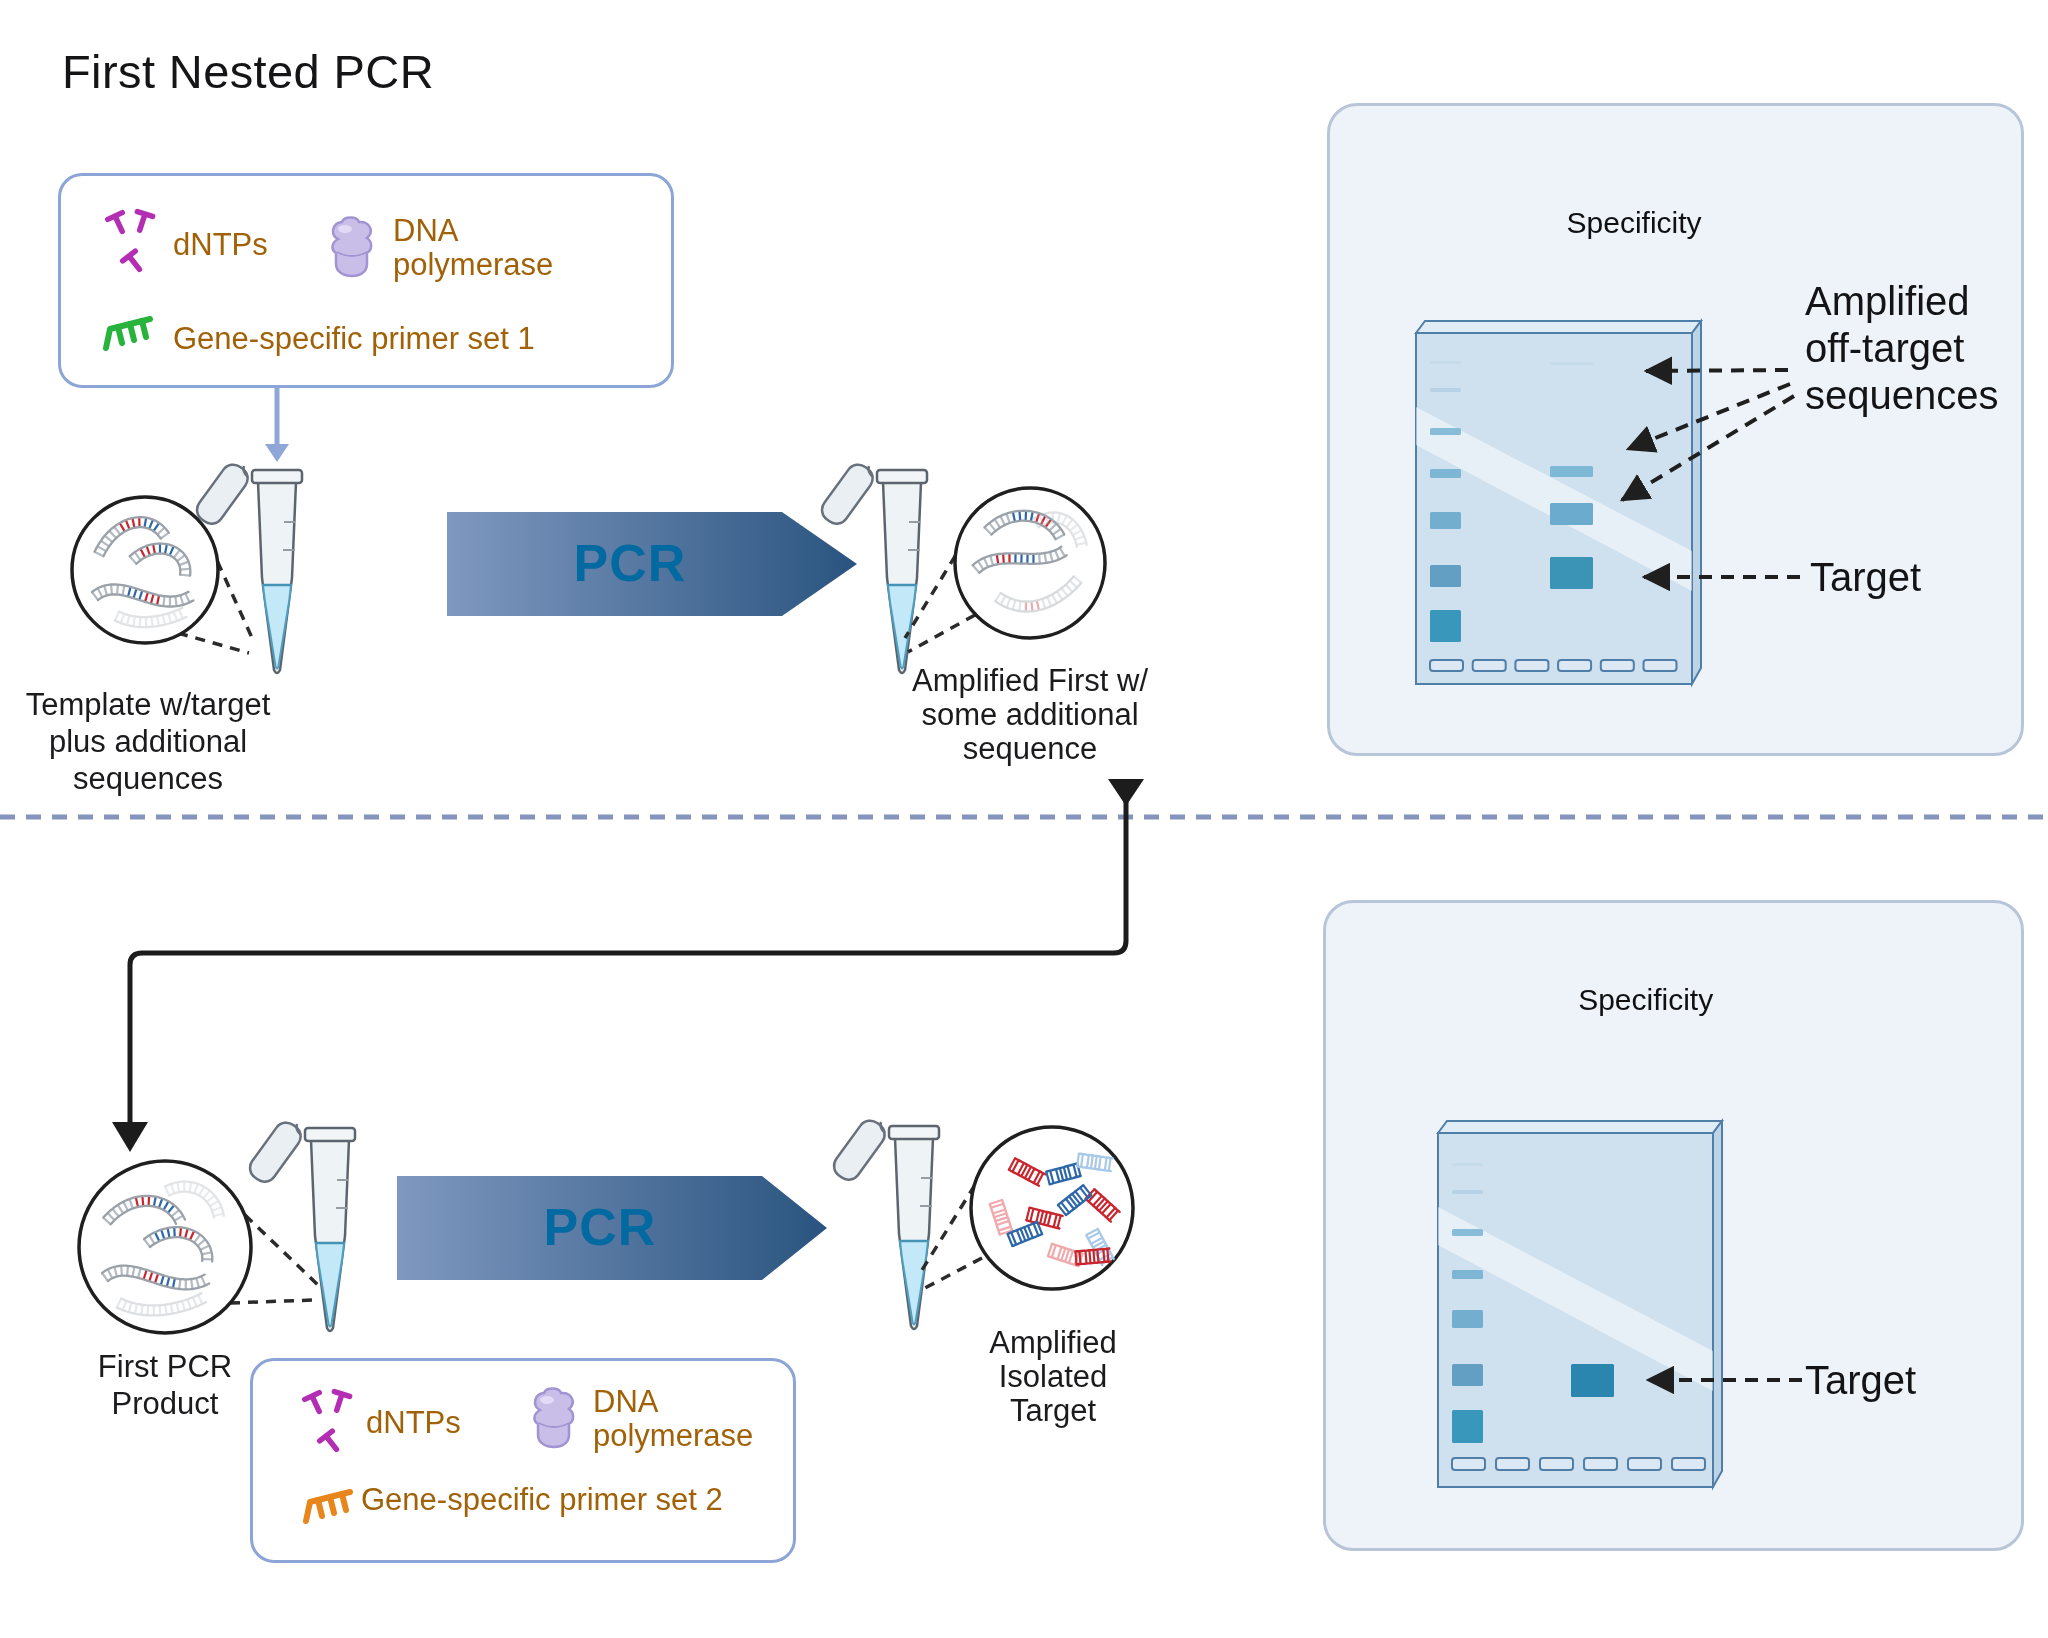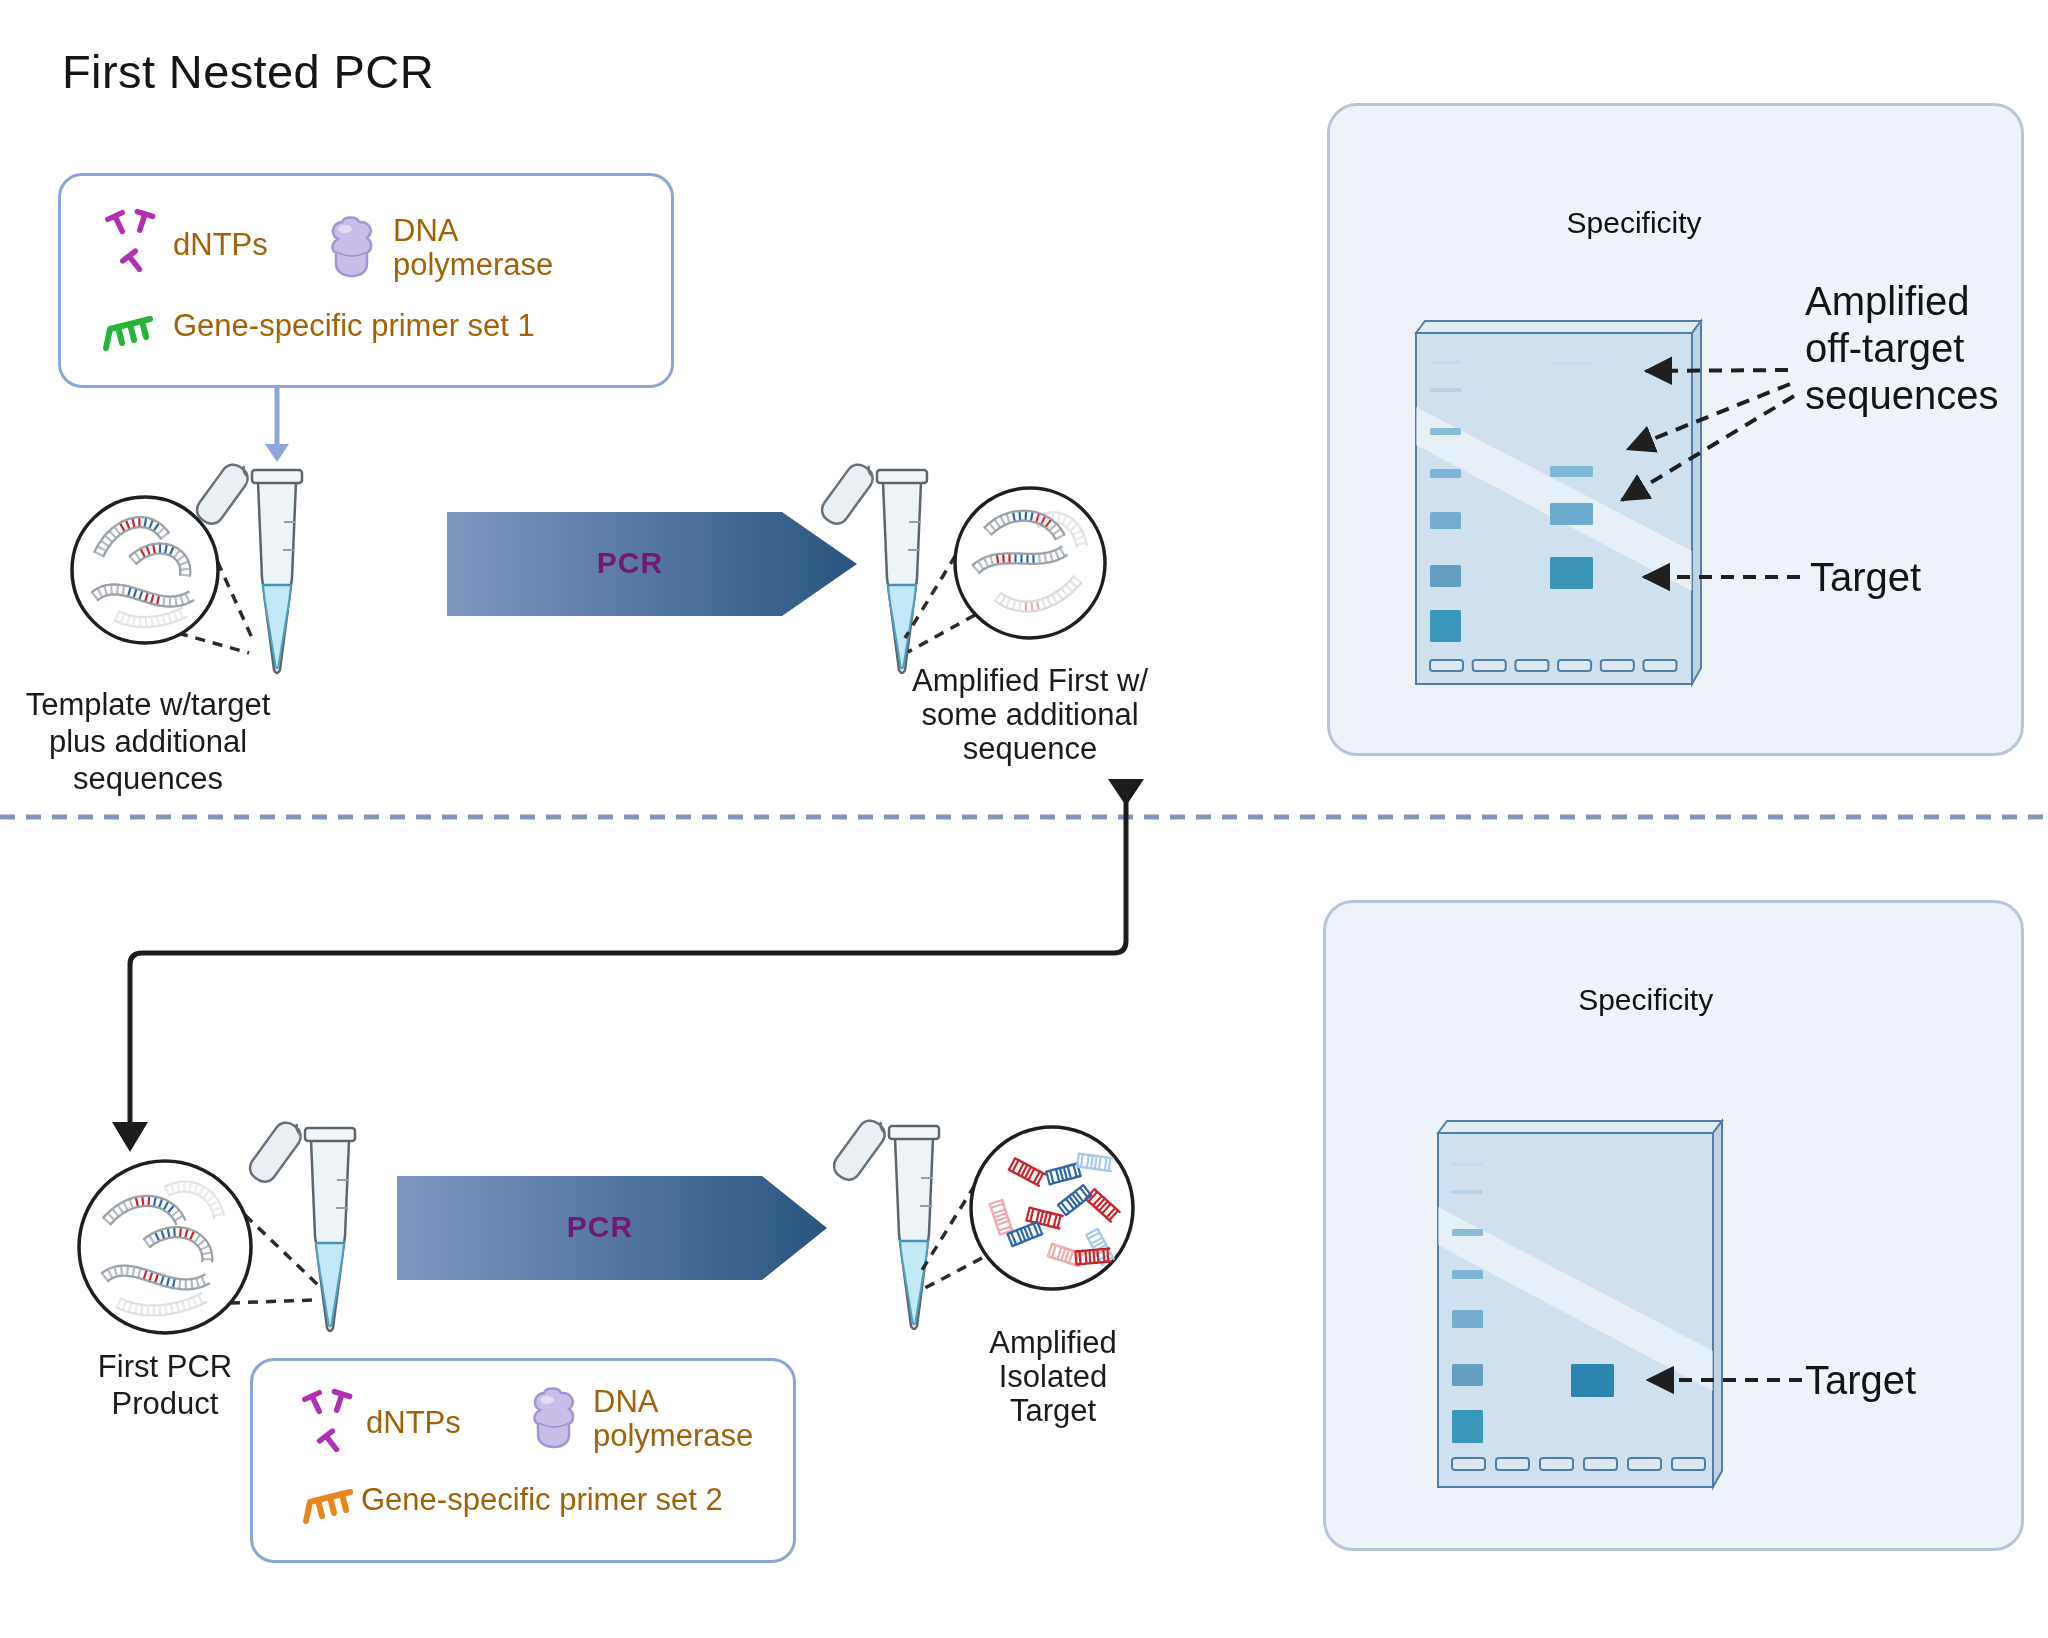--- a/index.html
+++ b/index.html
@@ -556,7 +556,7 @@
         <path d="M19,23 L23,39 M31,20 L35,36 M43,17 L47,33"></path>
       </g>
     </svg>
-    <div class="rlabel" style="left:112px;top:133px">Gene-specific primer set 1</div>
+    <div class="rlabel" style="left:112px;top:146px">Gene-specific primer set 1</div>
   </div>
 
   <div class="rbox" style="left:250px;top:1358px;width:540px;height:199px">

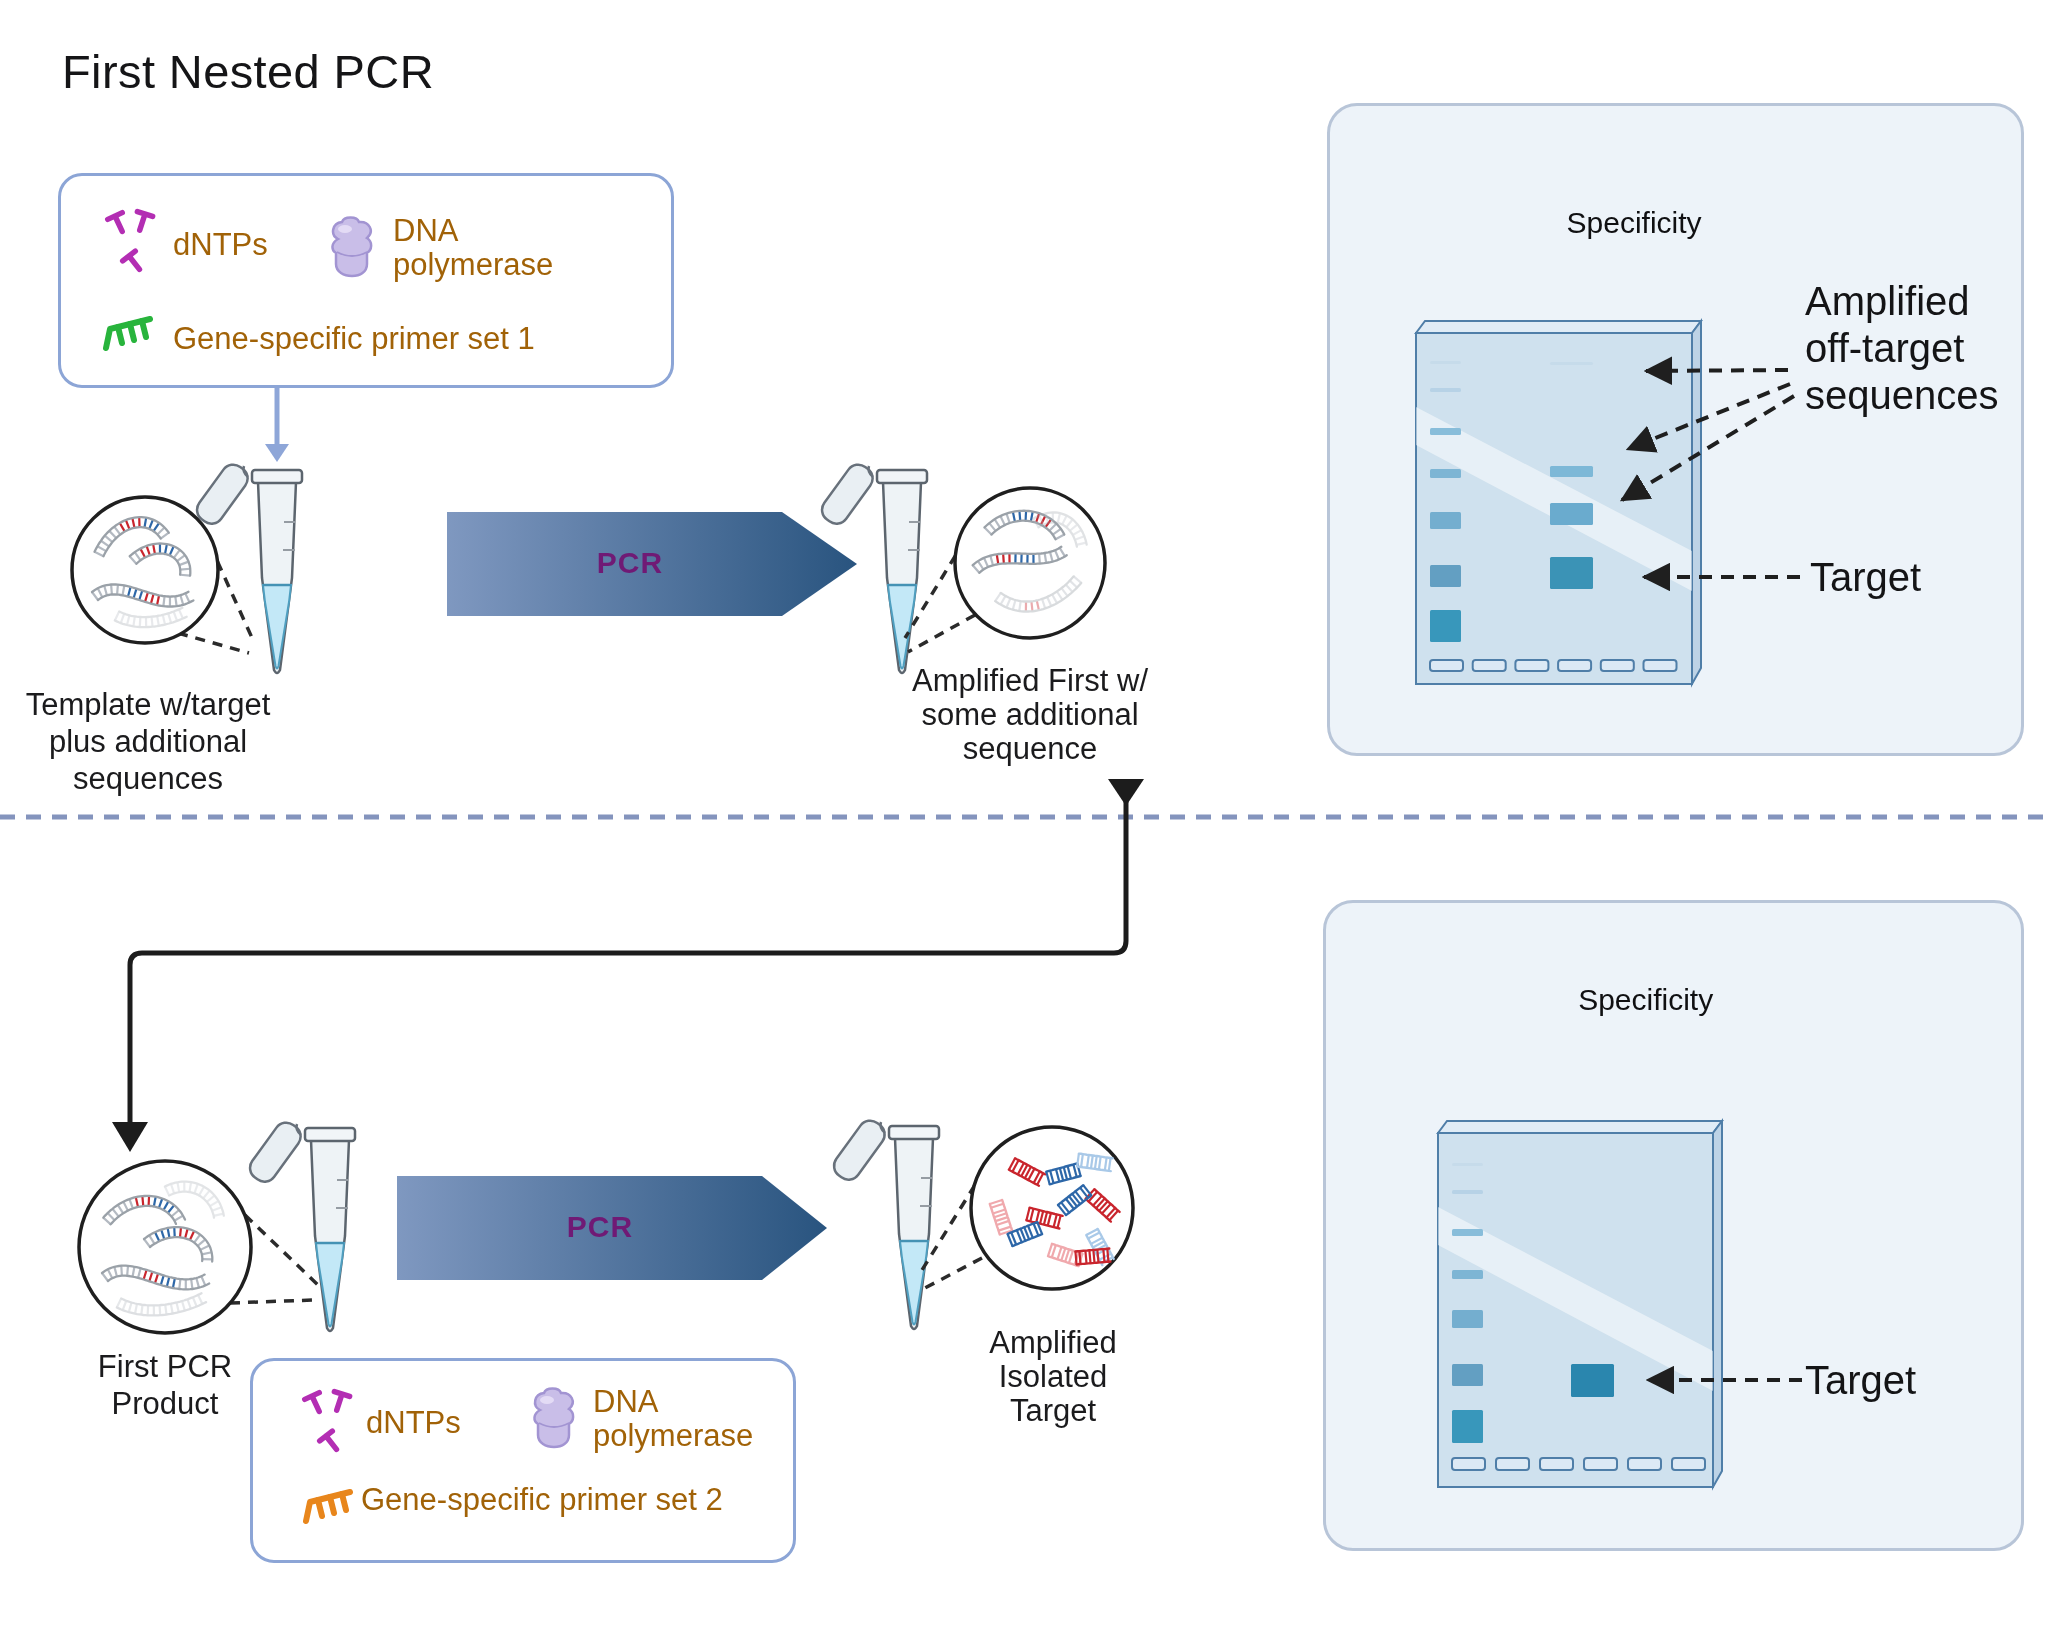--- a/index.html
+++ b/index.html
@@ -12,8 +12,8 @@
   .sec-title{position:absolute;font-size:47px;font-weight:normal;letter-spacing:.4px;color:#151517;z-index:4;white-space:nowrap}
   .lbl{position:absolute;font-size:31px;text-align:center;white-space:pre-line;color:#1b1b1d;
        transform:translateX(-50%);z-index:4}
-  .pcr-label{position:absolute;transform:translate(-50%,-50%);color:#701a75;font-weight:bold;
-             font-size:30px;letter-spacing:1px;z-index:4}
+  .pcr-label{position:absolute;transform:translate(-50%,-50%);color:#0369a1;font-weight:bold;
+             font-size:52px;letter-spacing:1px;z-index:4}
   .rbox{position:absolute;background:#fff;border:3.5px solid var(--box_border);border-radius:24px;z-index:4}
   .rlabel{position:absolute;font-size:31px;line-height:34px;color:#a16207;white-space:pre-line}
   .ricon{position:absolute;overflow:visible}

